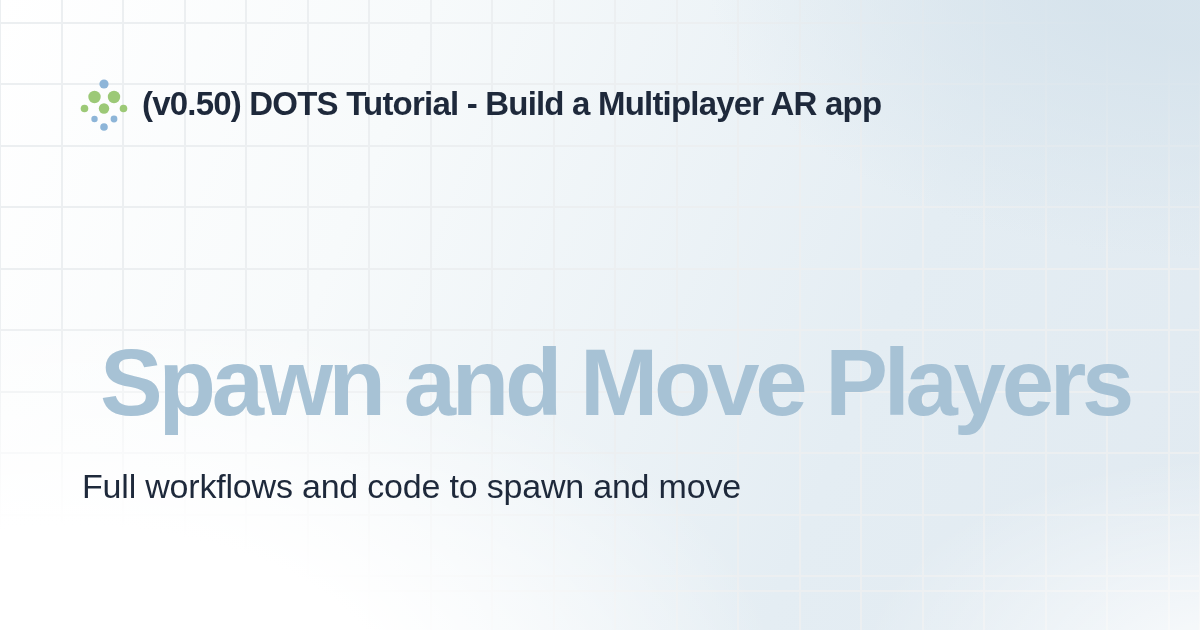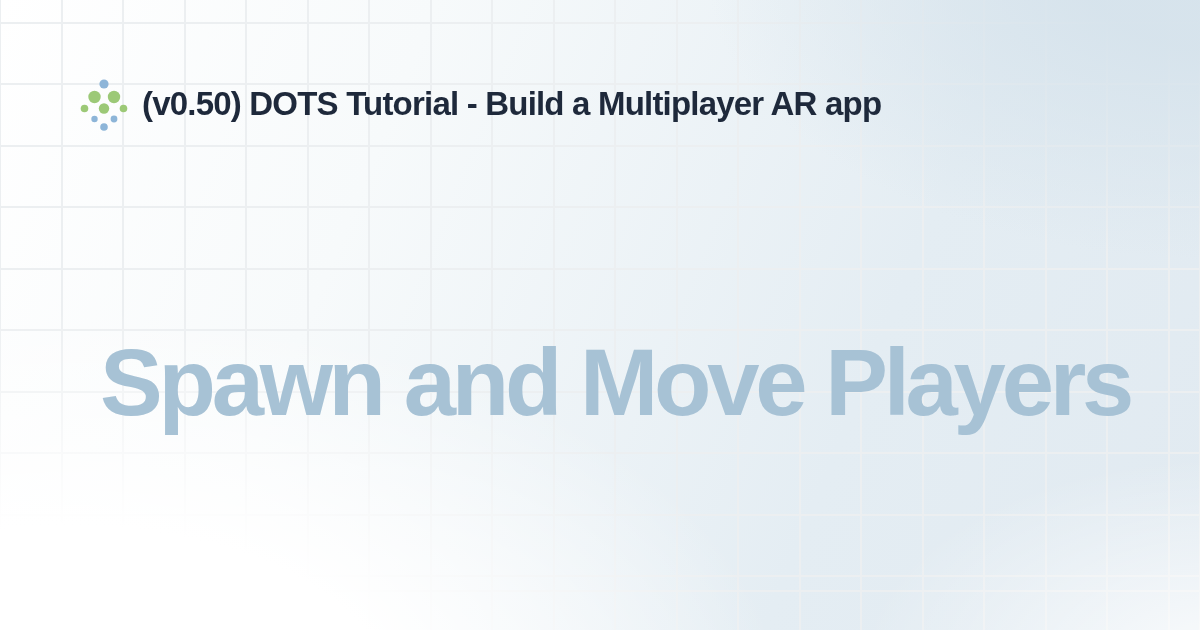--- a/index.html
+++ b/index.html
@@ -112,7 +112,7 @@
 
   <main>
     <h1 class="heading">Spawn and Move Players</h1>
-    <p class="subtitle"><br></p>
+    <p class="subtitle"><span>Full workflows and code to spawn and move</span><br></p>
   </main>
 </div>
 

